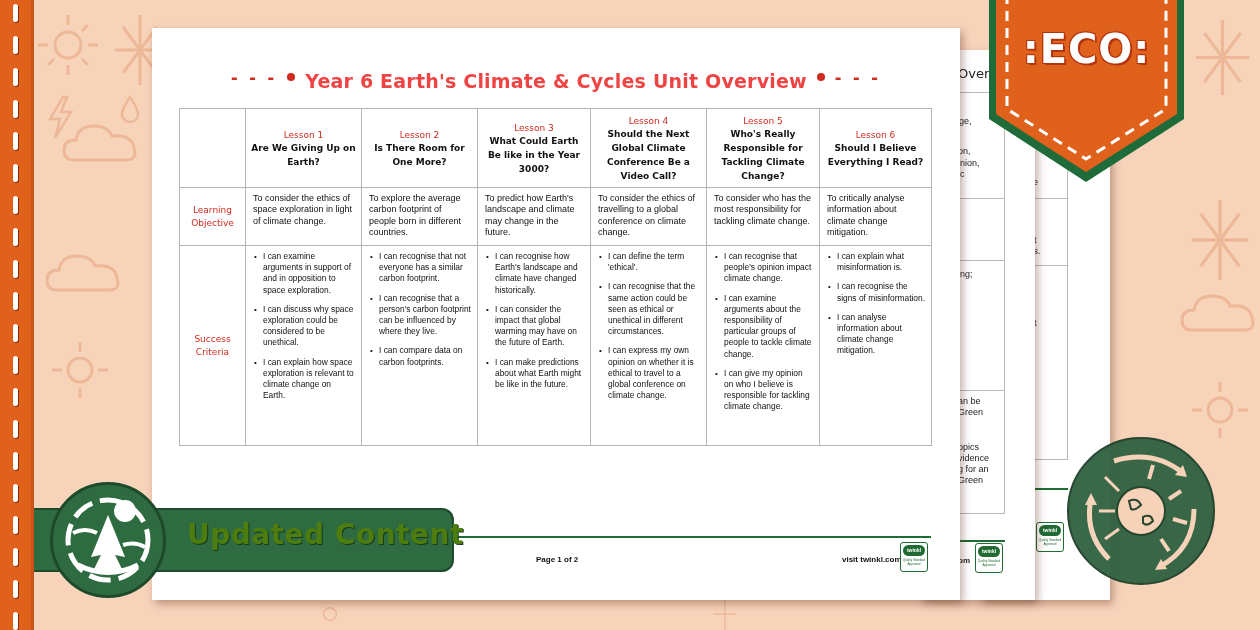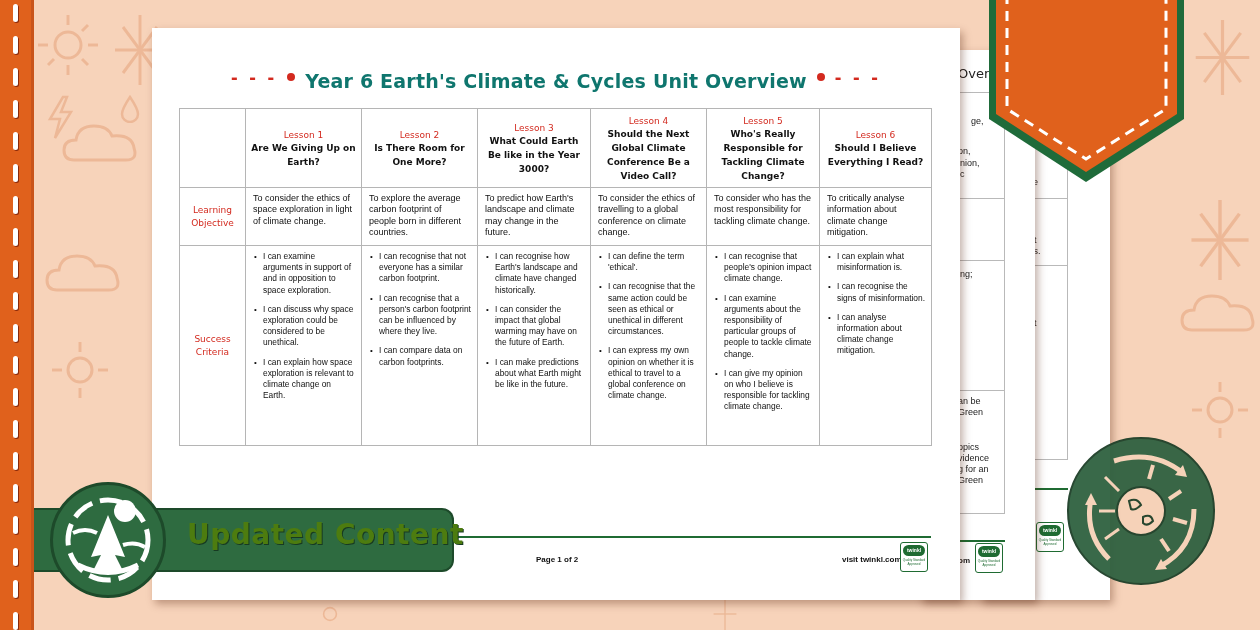--- a/index.html
+++ b/index.html
@@ -382,6 +382,7 @@
     <polygon points="7,0 188,0 188,120 97,178 7,120" fill="#e0611c"></polygon>
     <polyline points="18,0 18,115 97,165 177,115 177,0" fill="none" stroke="#fff" stroke-width="3" stroke-dasharray="10 7"></polyline>
   </svg>
+  <div class="eco-title">:ECO:</div>
 </div>
 
 <div class="updated-bar"></div>

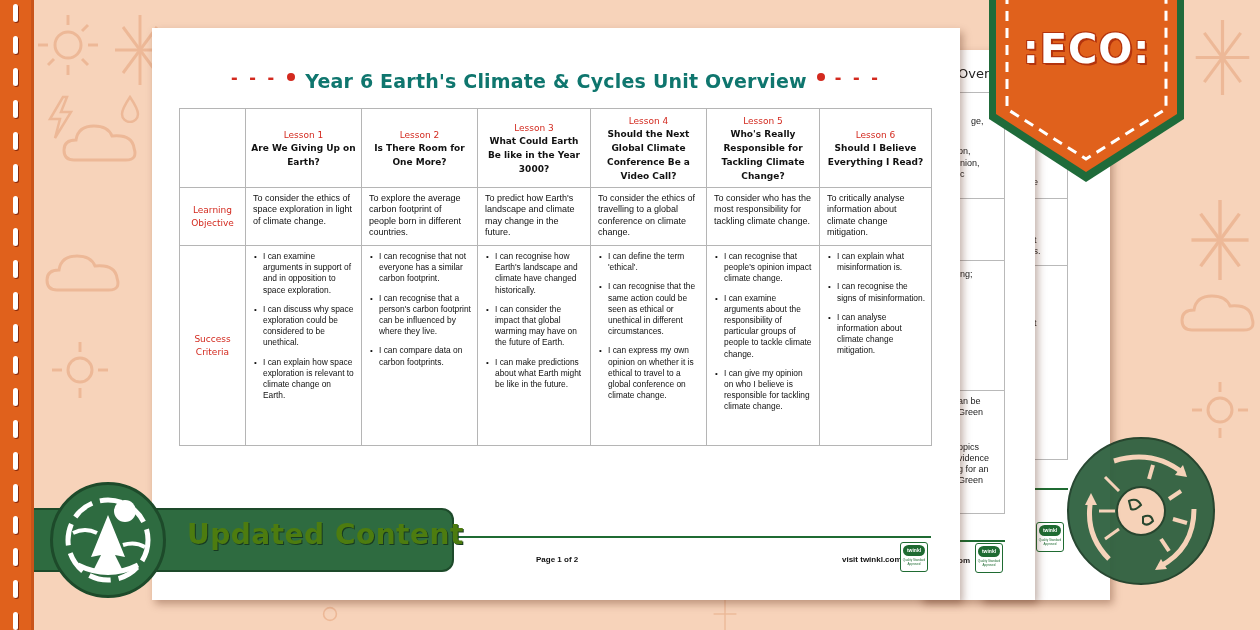--- a/index.html
+++ b/index.html
@@ -43,7 +43,7 @@
   .dash { color: #d32a1f; font-size: 20px; font-weight: bold; letter-spacing: 3px; }
   .dot { width: 8px; height: 8px; border-radius: 50%; background: #d32a1f; }
   .doc-title {
-    font-family: "DejaVu Sans", sans-serif; font-size: 19px; color: #0f766e;
+    font-family: "DejaVu Sans", sans-serif; font-size: 19px; color: #ef4444;
     font-weight: bold; letter-spacing: 0.2px; margin-top: 8px;
   }
 

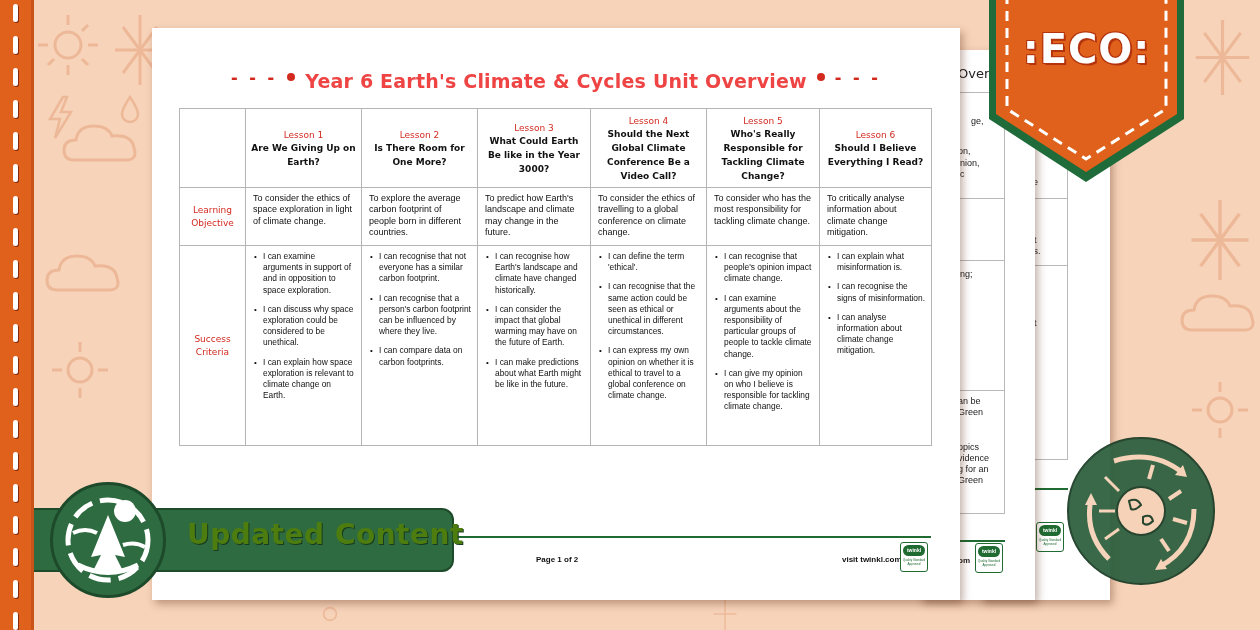--- a/index.html
+++ b/index.html
@@ -243,7 +243,7 @@
   <div class="ghost-hline" style="left:0;top:148px;width:85px"></div>
   <div class="ghost-hline" style="left:0;top:210px;width:85px"></div>
   <div class="ghost-hline" style="left:0;top:340px;width:85px"></div>
-  <div class="ghost-text" style="left:51px;top:66px">ge,</div>
+  <div class="ghost-text" style="left:39px;top:66px">ge,</div>
   <div class="ghost-text" style="left:38px;top:77px">,</div>
   <div class="ghost-text" style="left:38px;top:96px">on,</div>
   <div class="ghost-text" style="left:38px;top:108px">inion,</div>

